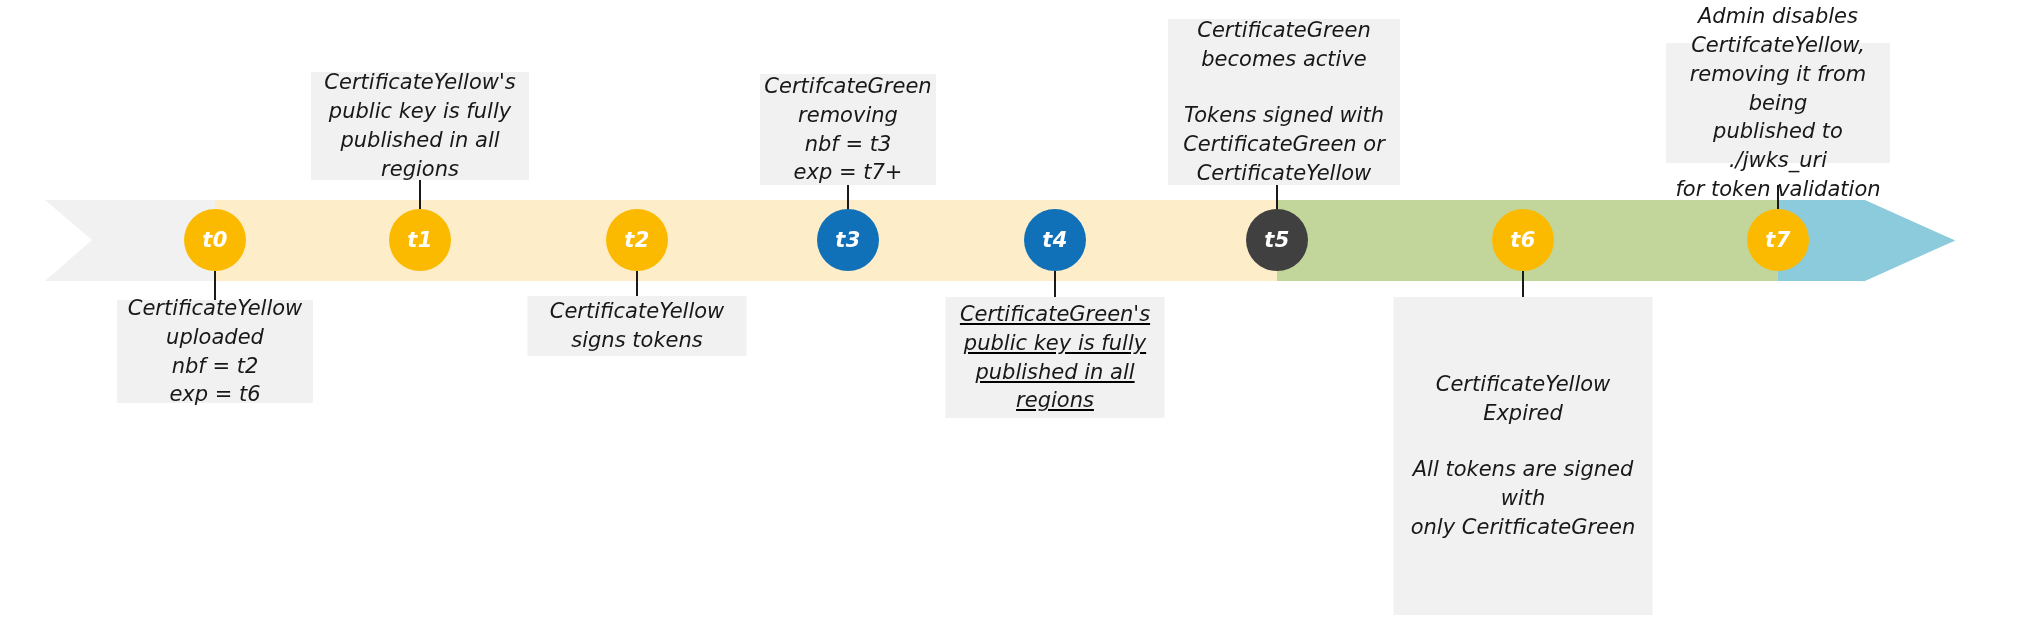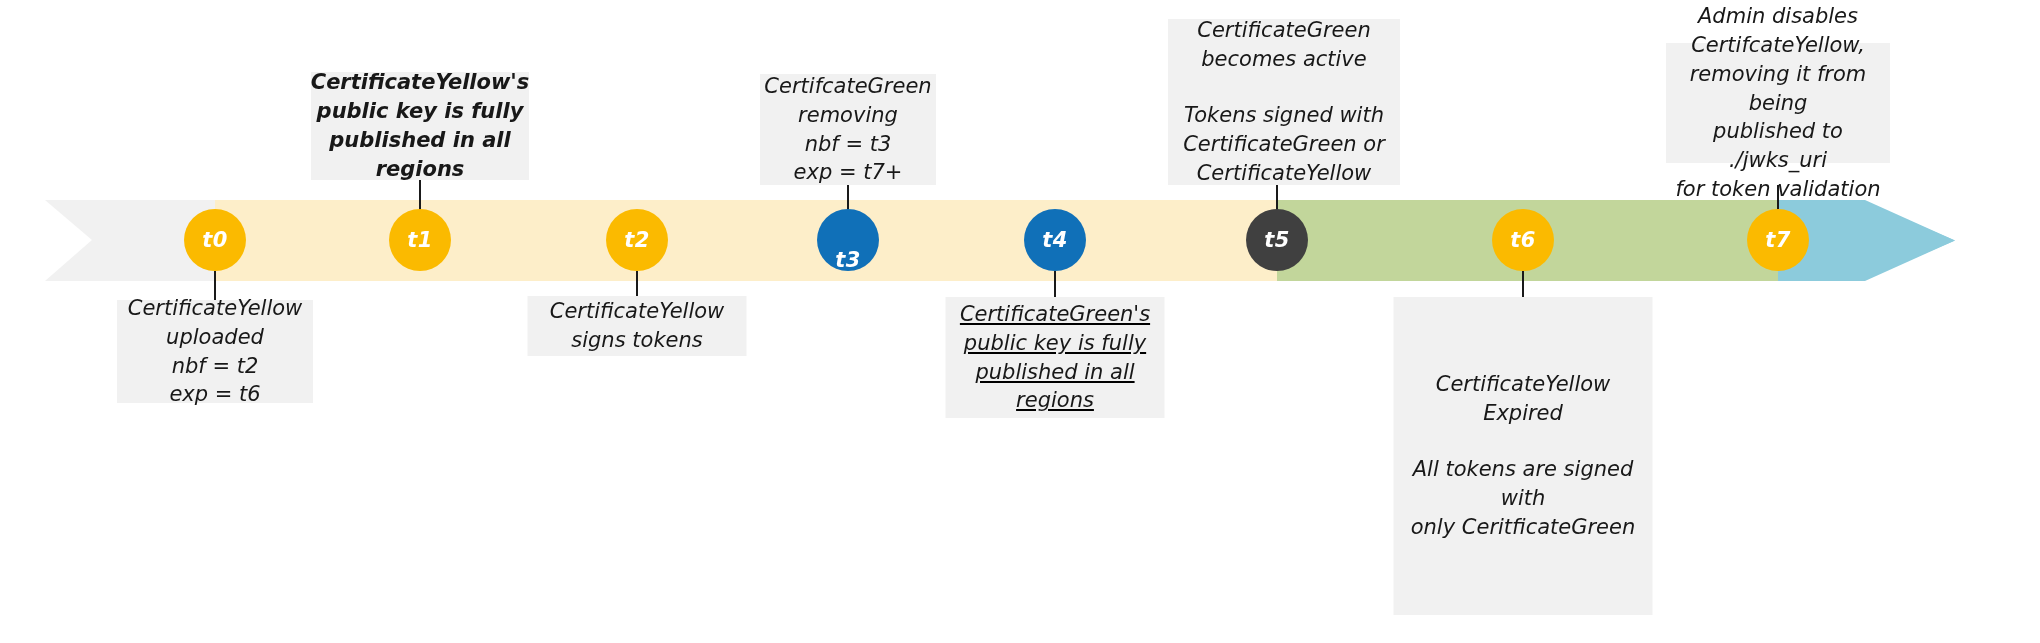--- a/index.html
+++ b/index.html
@@ -148,7 +148,7 @@
 exp = t6</p>
   </div>
 
-  <div class="caption" style="left:420px; top:72px; width:218px; height:108px;font-weight:bold;">
+  <div class="caption" style="left:420px; top:72px; width:218px; height:108px;">
     <p>CertificateYellow's
 public key is fully
 published in all

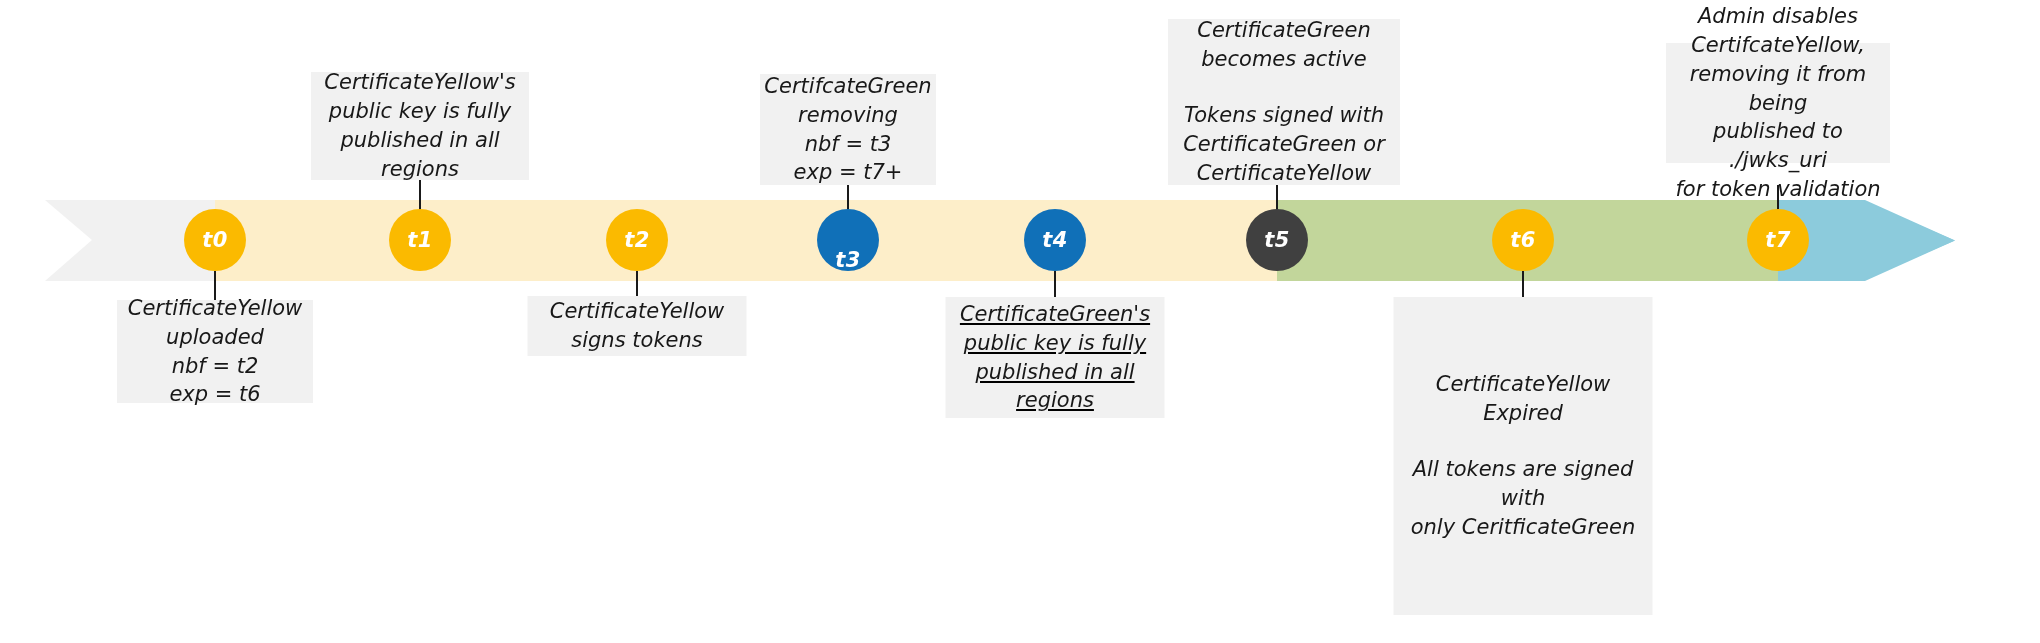--- a/index.html
+++ b/index.html
@@ -125,7 +125,7 @@
   <div class="node" style="left:637px; top:240px; background:#fbba00;">
     <span class="node-label">t2</span>
   </div>
-  <div class="node" style="left:848px; top:240px; background:#1070b8;align-items:flex-end;">
+  <div class="node" style="left:848px; top:240px; background:#1070b8;">
     <span class="node-label">t3</span>
   </div>
   <div class="node" style="left:1055px; top:240px; background:#1070b8;">

